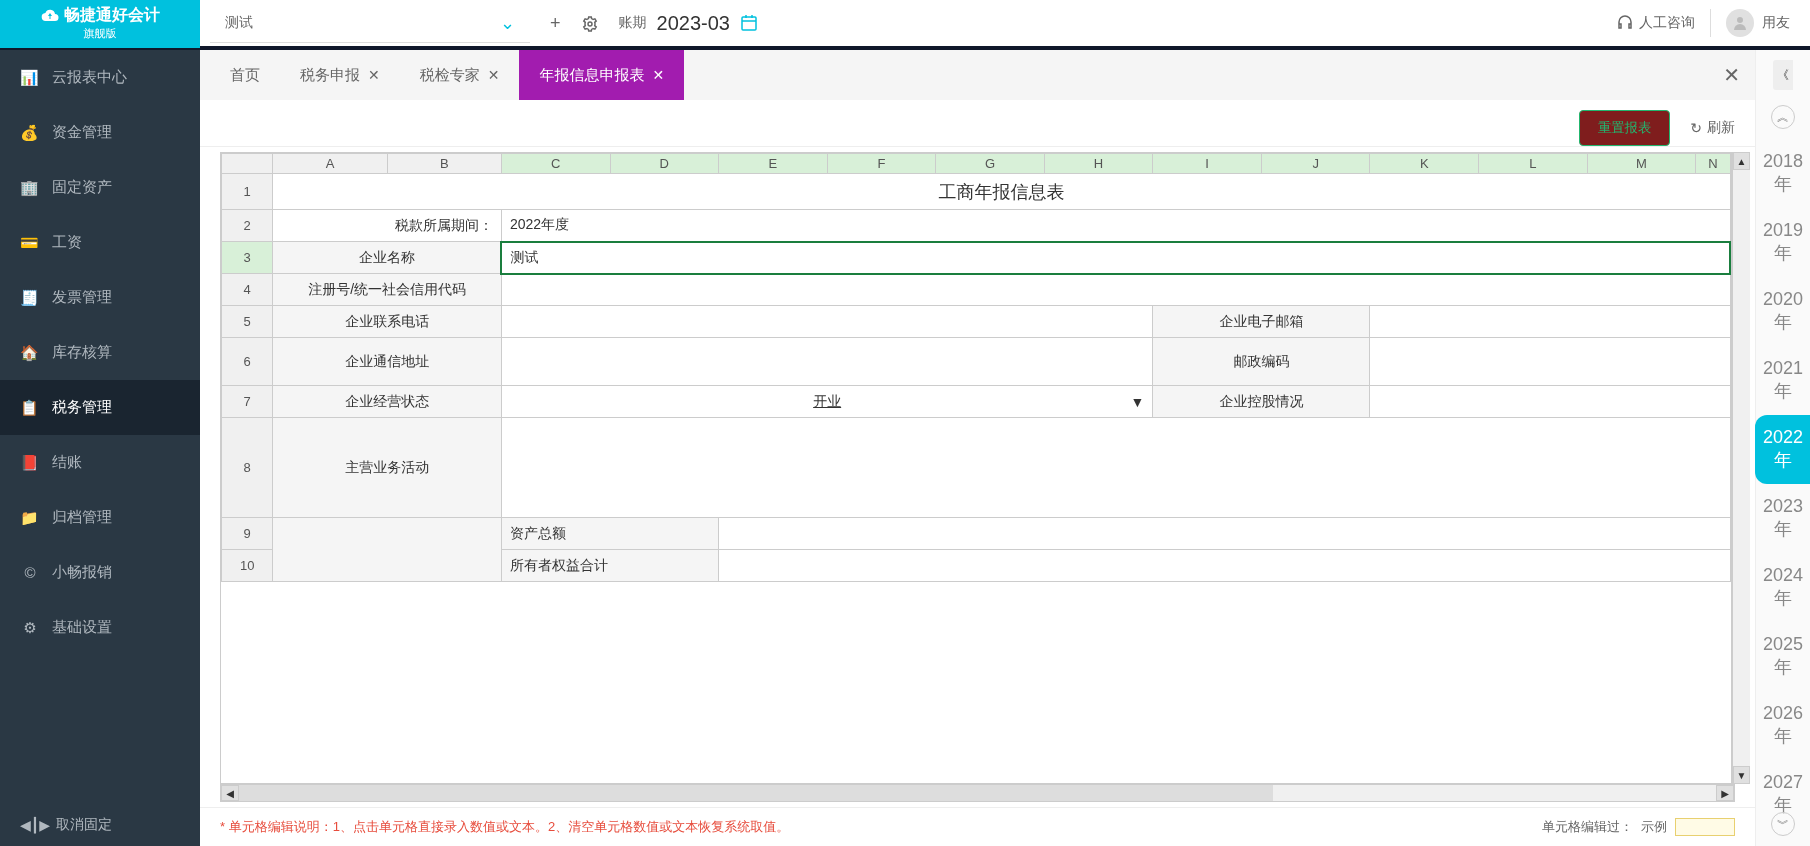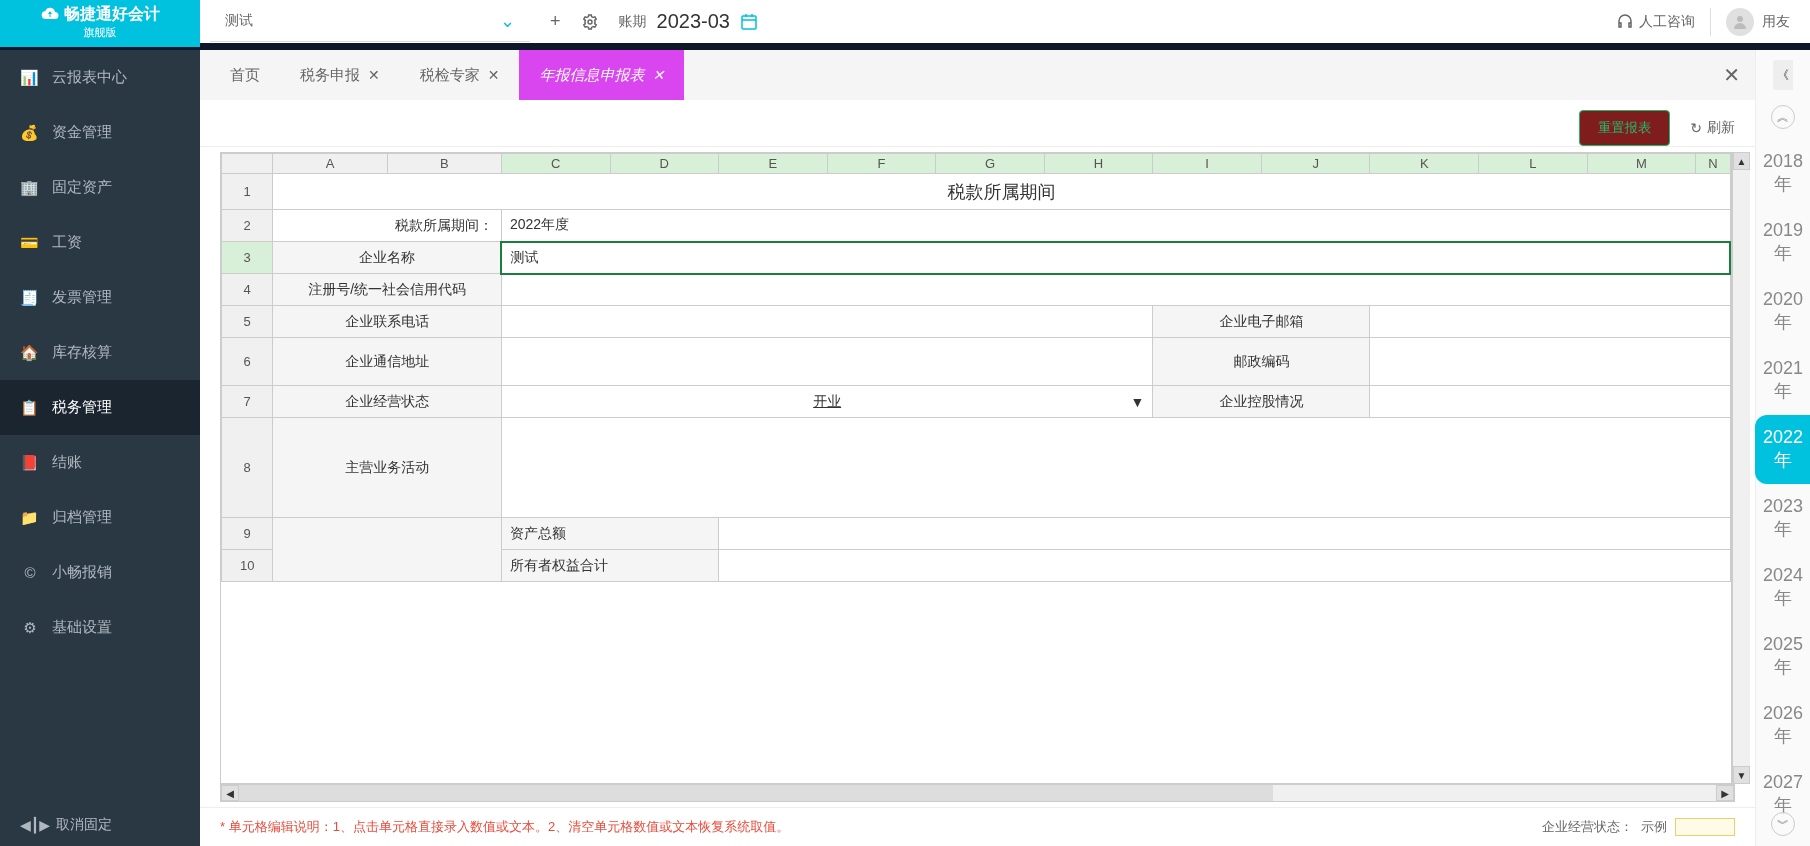--- a/index.html
+++ b/index.html
@@ -6,7 +6,7 @@
     body { font-family: "Microsoft YaHei", Arial, sans-serif; font-size: 14px; color: #333; background: #fff; overflow: hidden; }
     
     
-    .top-header { display: flex; align-items: center; height: 50px; background: #fff; border-bottom: 7px solid #0f172a; }
+    .top-header { display: flex; align-items: center; height: 50px; background: #fff; border-bottom: 4px solid #0f172a; }
     .logo-section { width: 200px; height: 50px; background: #00c1de; color: #fff; display: flex; flex-direction: column; align-items: center; justify-content: center; }
     .logo-main { font-size: 16px; font-weight: bold; display: flex; align-items: center; gap: 4px; }
     .logo-sub { font-size: 11px; }

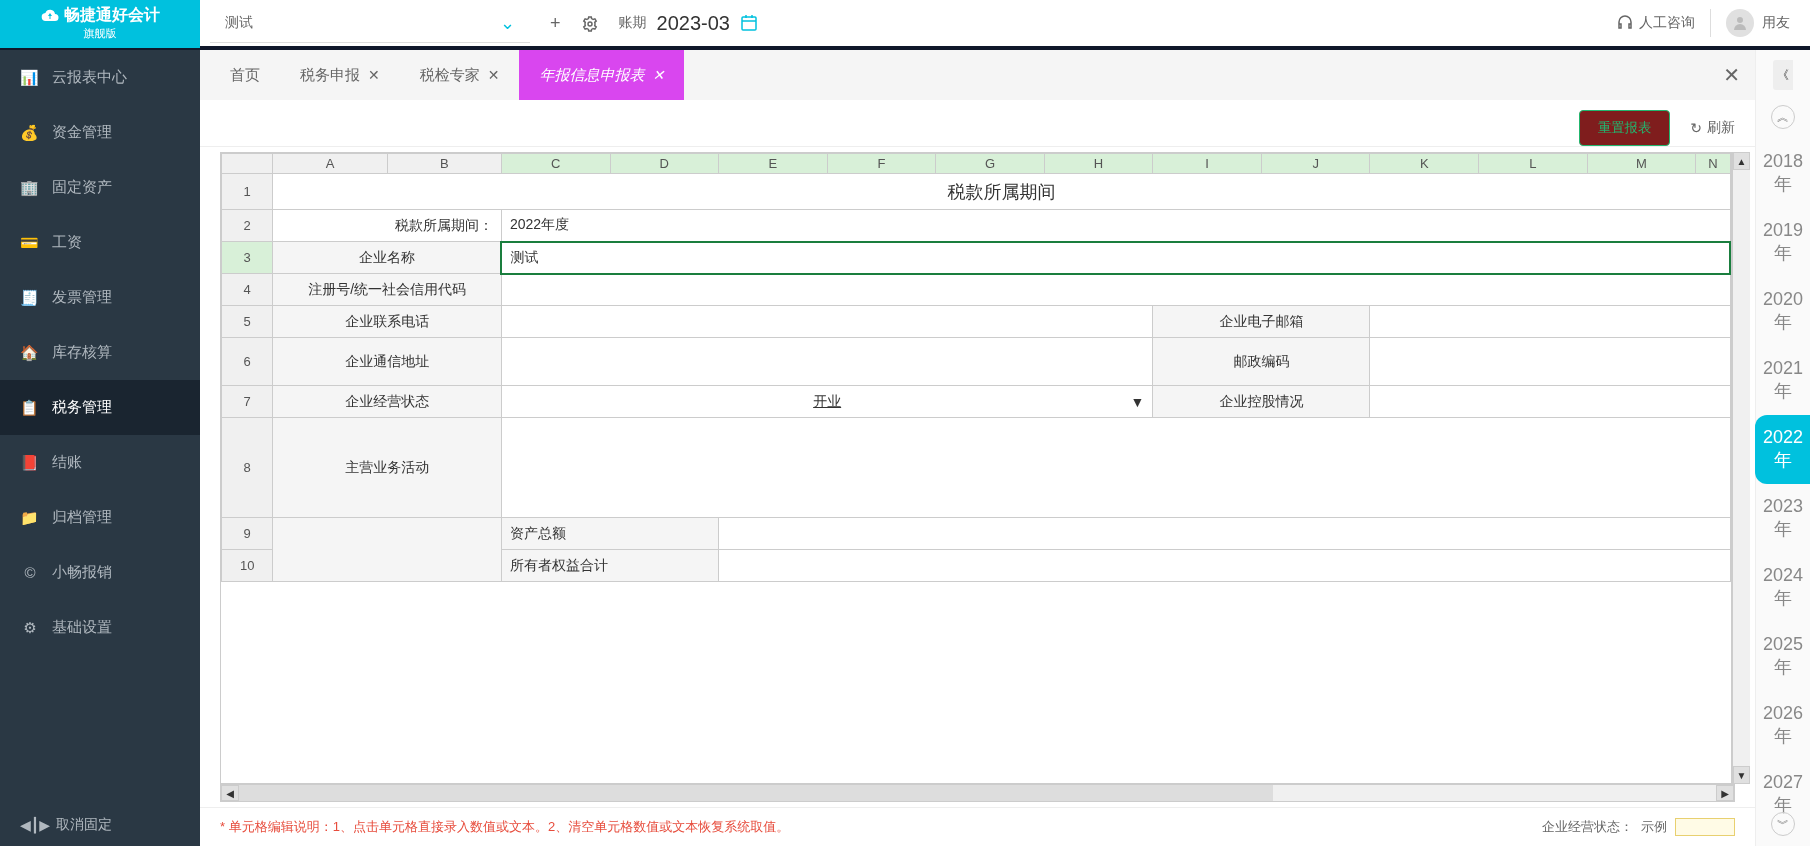--- a/index.html
+++ b/index.html
@@ -39,7 +39,7 @@
     
     .tabs-bar { display: flex; align-items: center; background: #f5f5f5; height: 50px; padding-left: 10px; position: relative; }
     .tab { padding: 0 20px; height: 100%; display: flex; align-items: center; gap: 8px; cursor: pointer; color: #666; font-size: 15px; }
-    .tab.active { background: #d946ef; color: #fff; font-style: italic; }
+    .tab.active { background: #a21caf; color: #fff; }
     .tab-close { font-size: 14px; }
     .tabs-close-all { position: absolute; right: 15px; font-size: 20px; color: #666; cursor: pointer; }
     

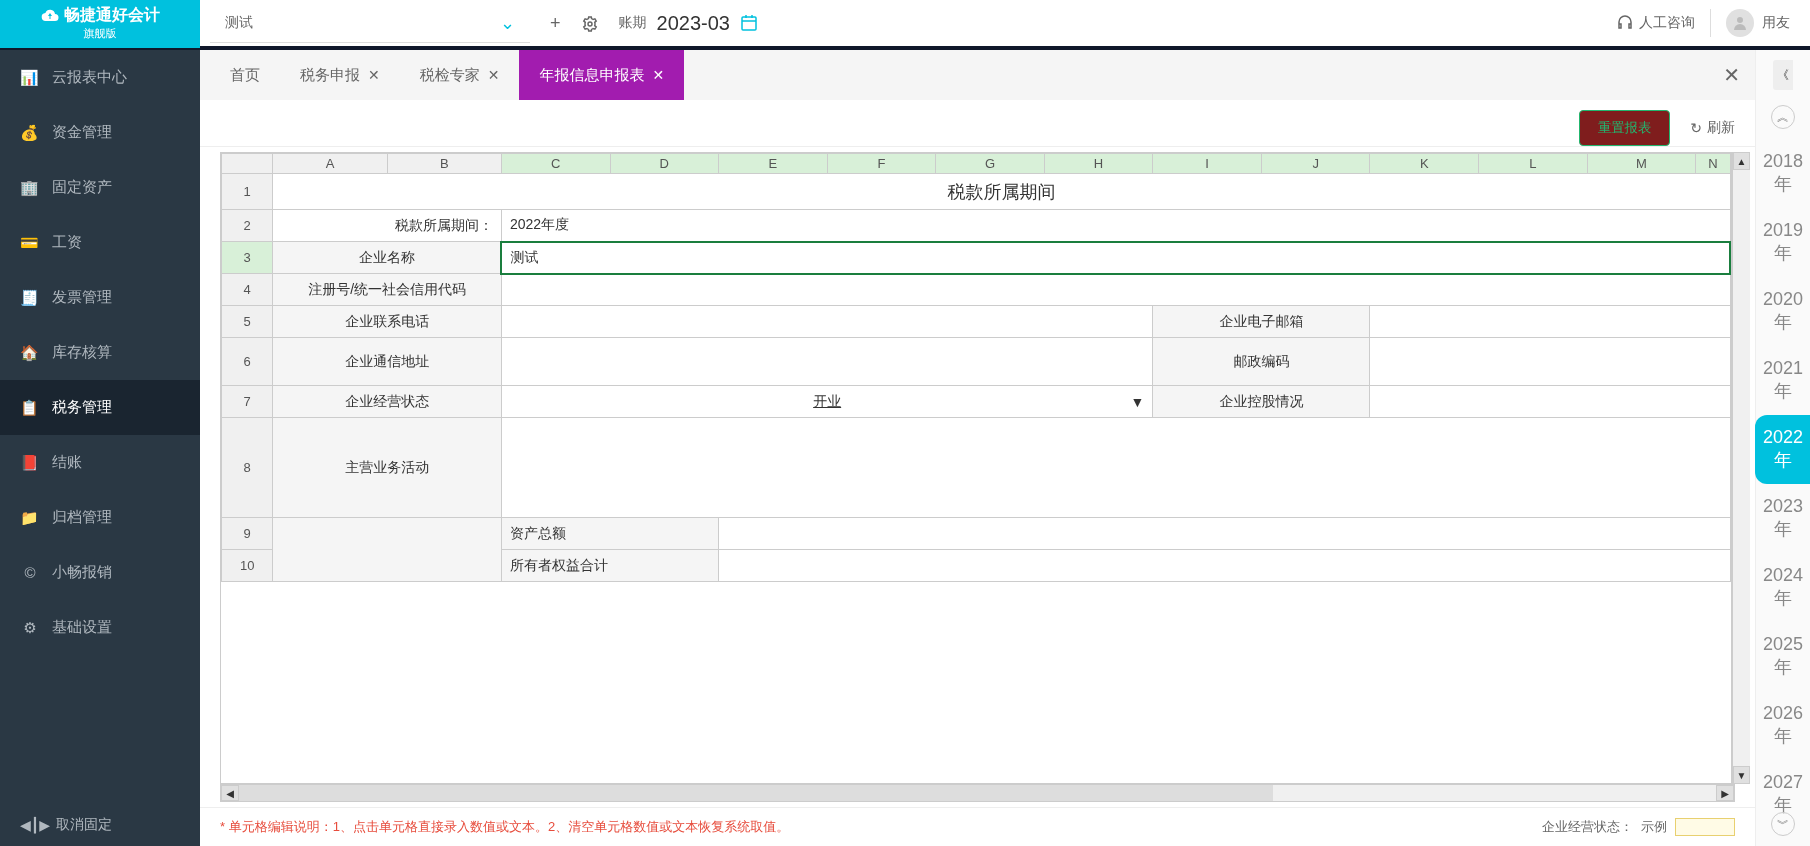--- a/index.html
+++ b/index.html
@@ -257,7 +257,7 @@
           </tr>
           <tr>
             <td class="row-header">1</td>
-            <td class="sheet-cell title-row" colspan="14">税款所属期间</td>
+            <td class="sheet-cell title-row" colspan="14">工商年报信息表</td>
           </tr>
           <tr>
             <td class="row-header">2</td>

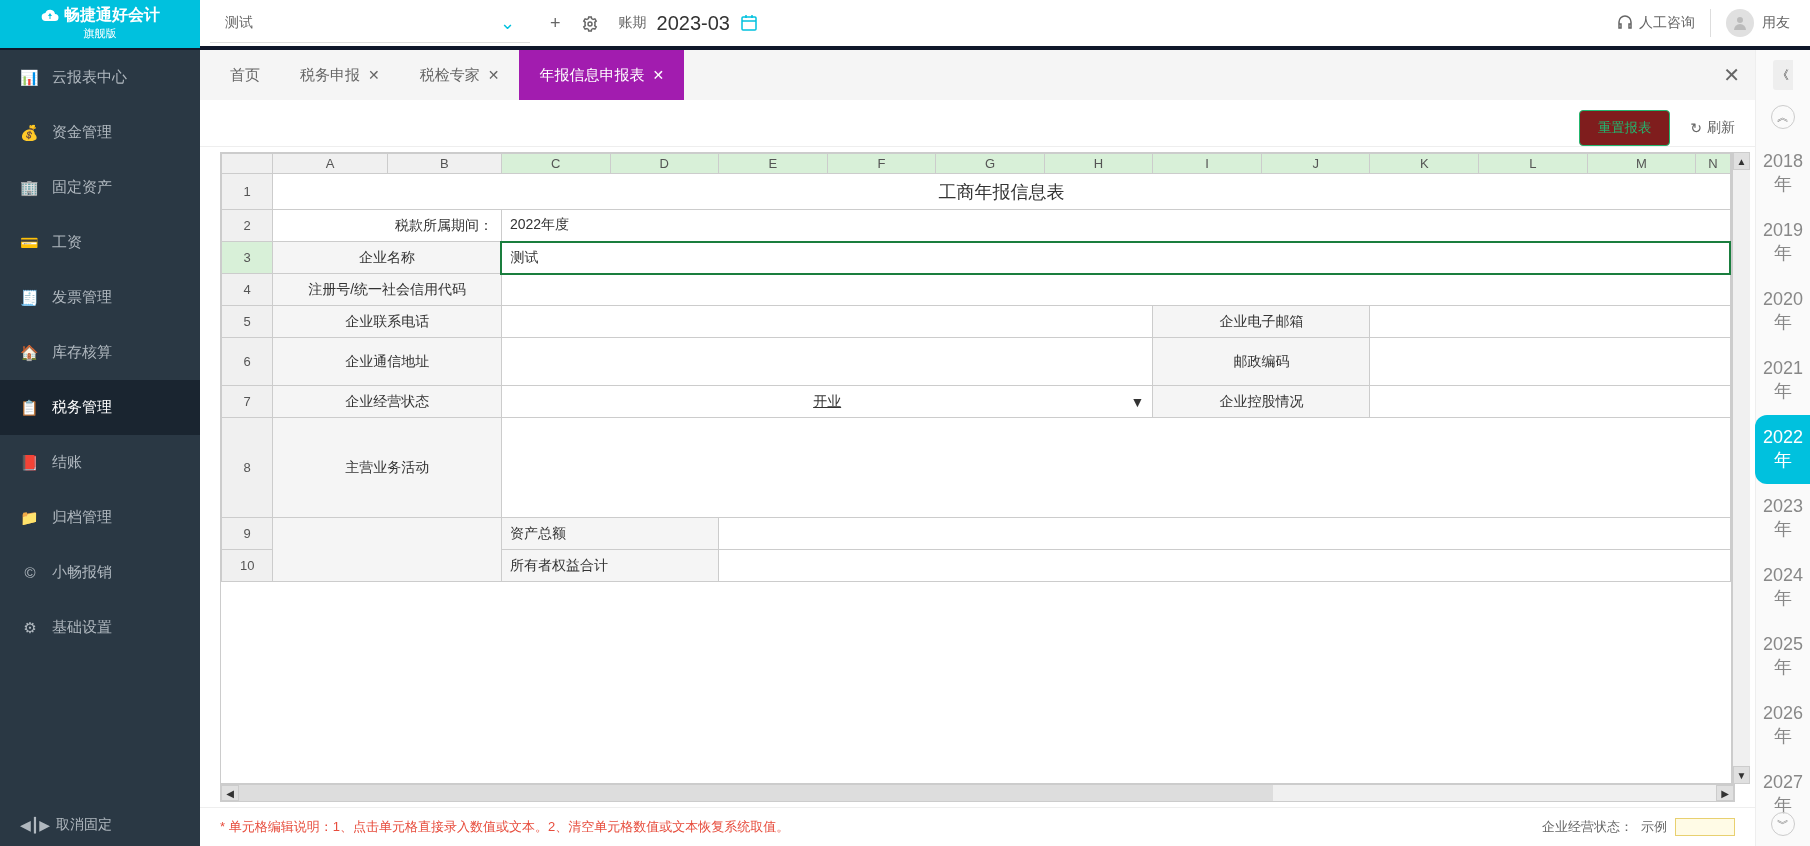--- a/index.html
+++ b/index.html
@@ -338,7 +338,7 @@
     <div class="bottom-bar">
       <span class="edit-note">* 单元格编辑说明：1、点击单元格直接录入数值或文本。2、清空单元格数值或文本恢复系统取值。</span>
       <div class="legend">
-        <span>企业经营状态：</span>
+        <span>单元格编辑过：</span>
         <span>示例</span>
         <span class="legend-box"></span>
       </div>

